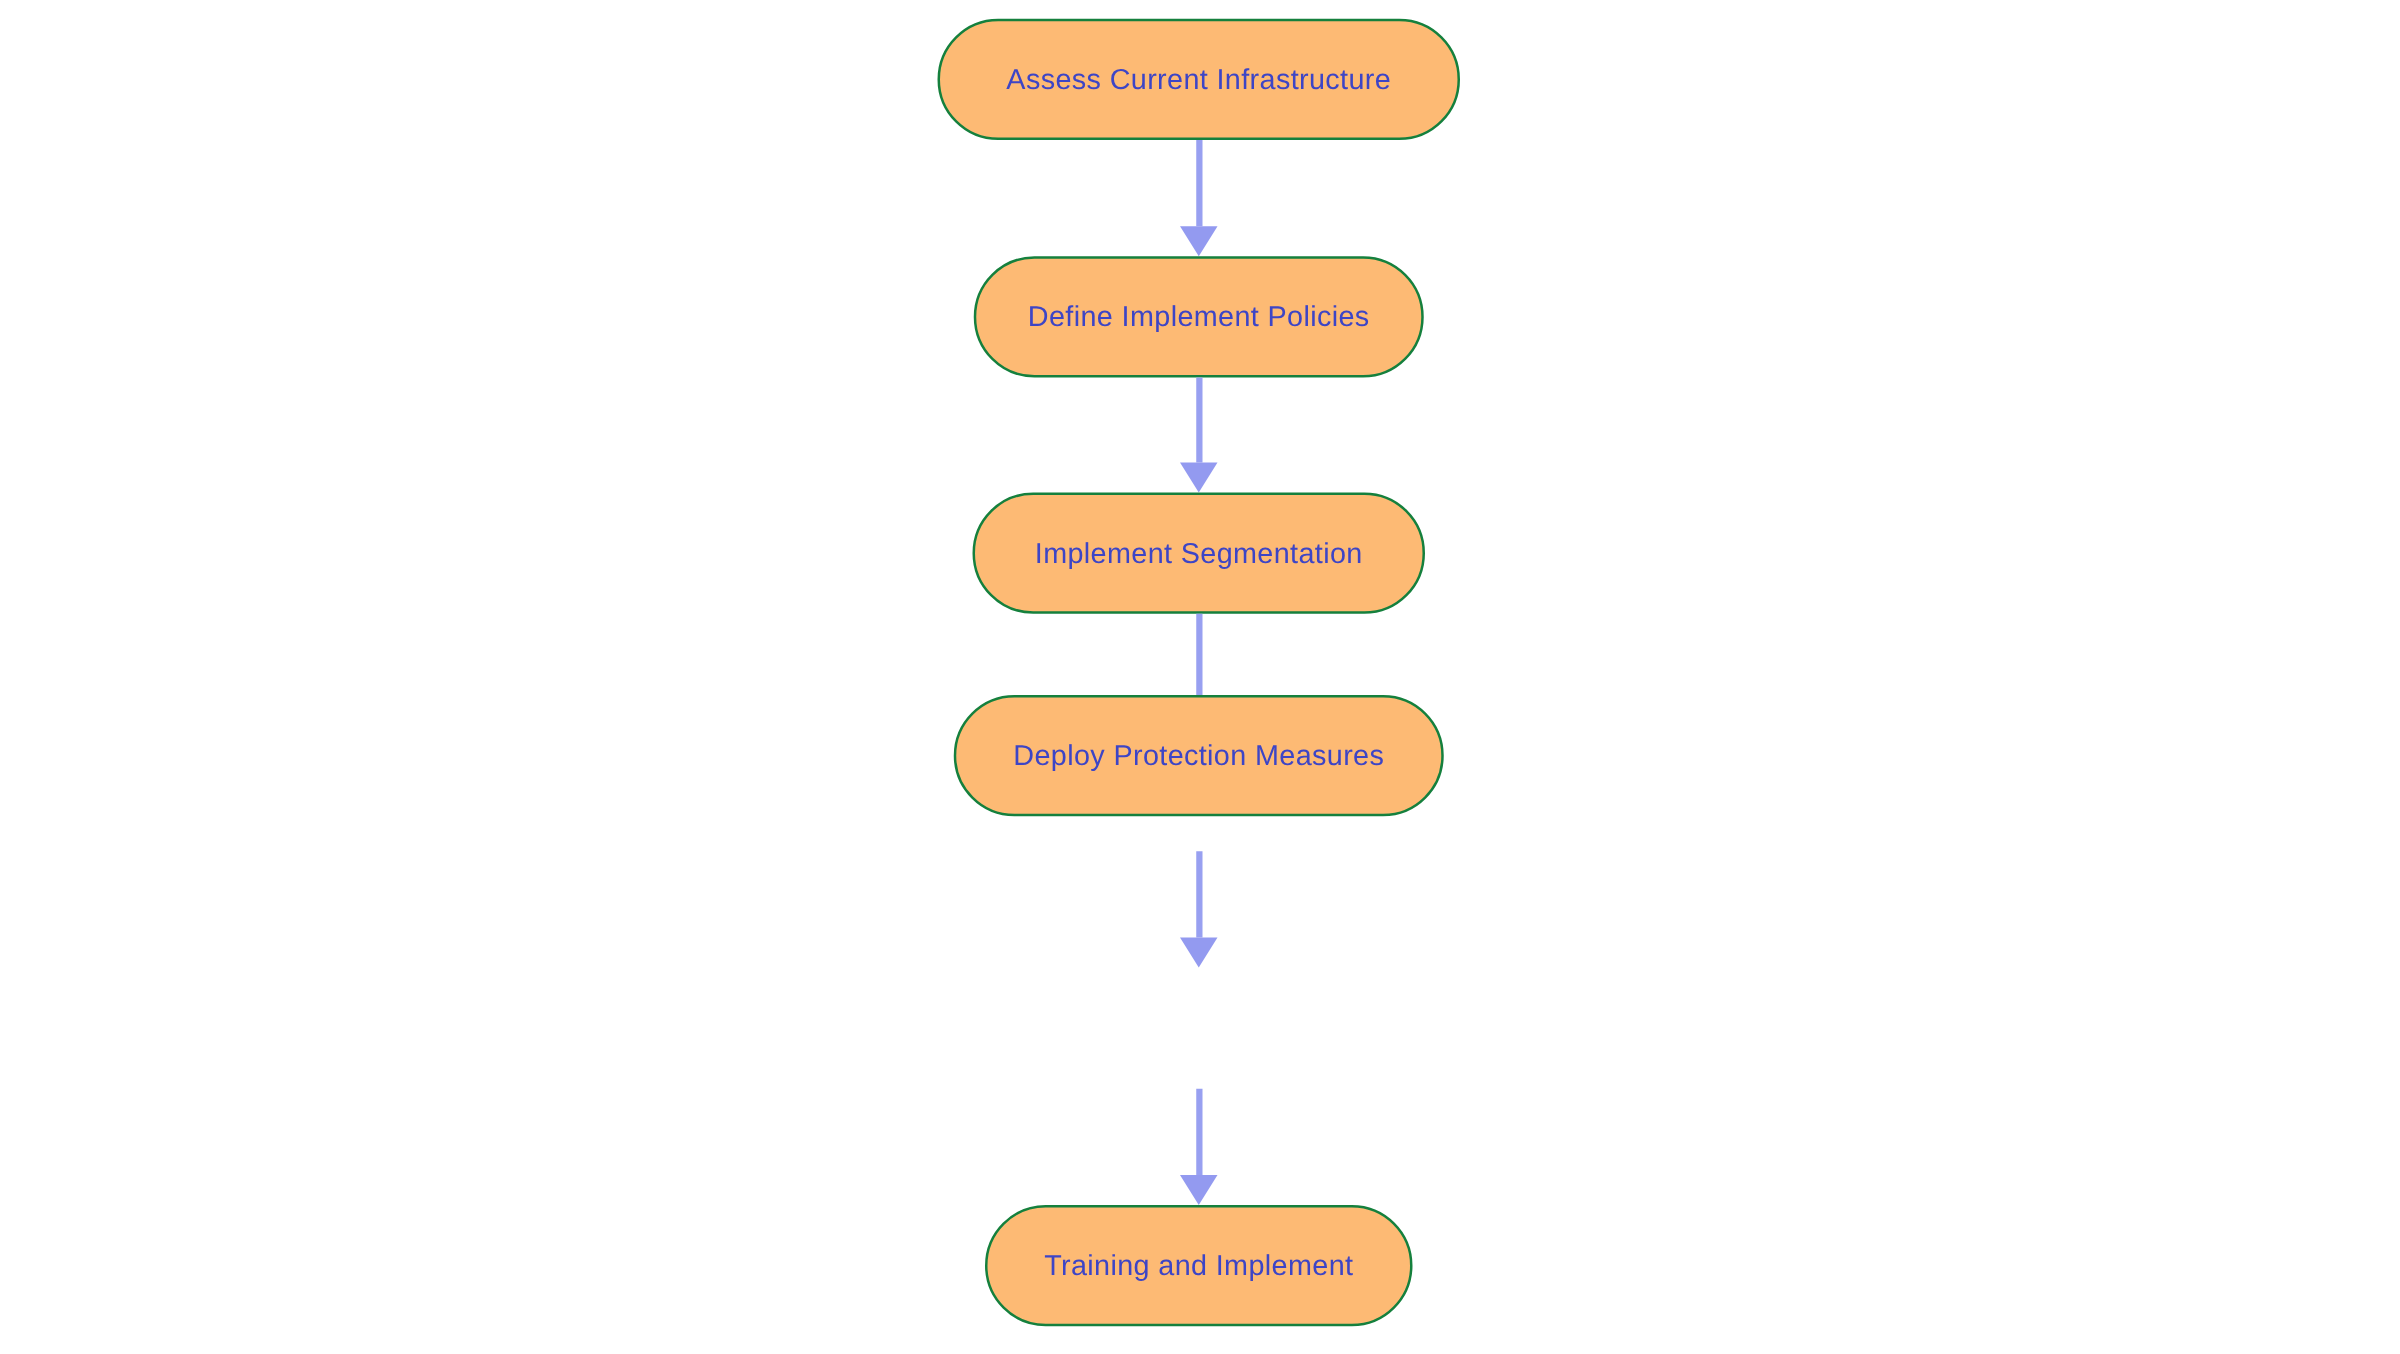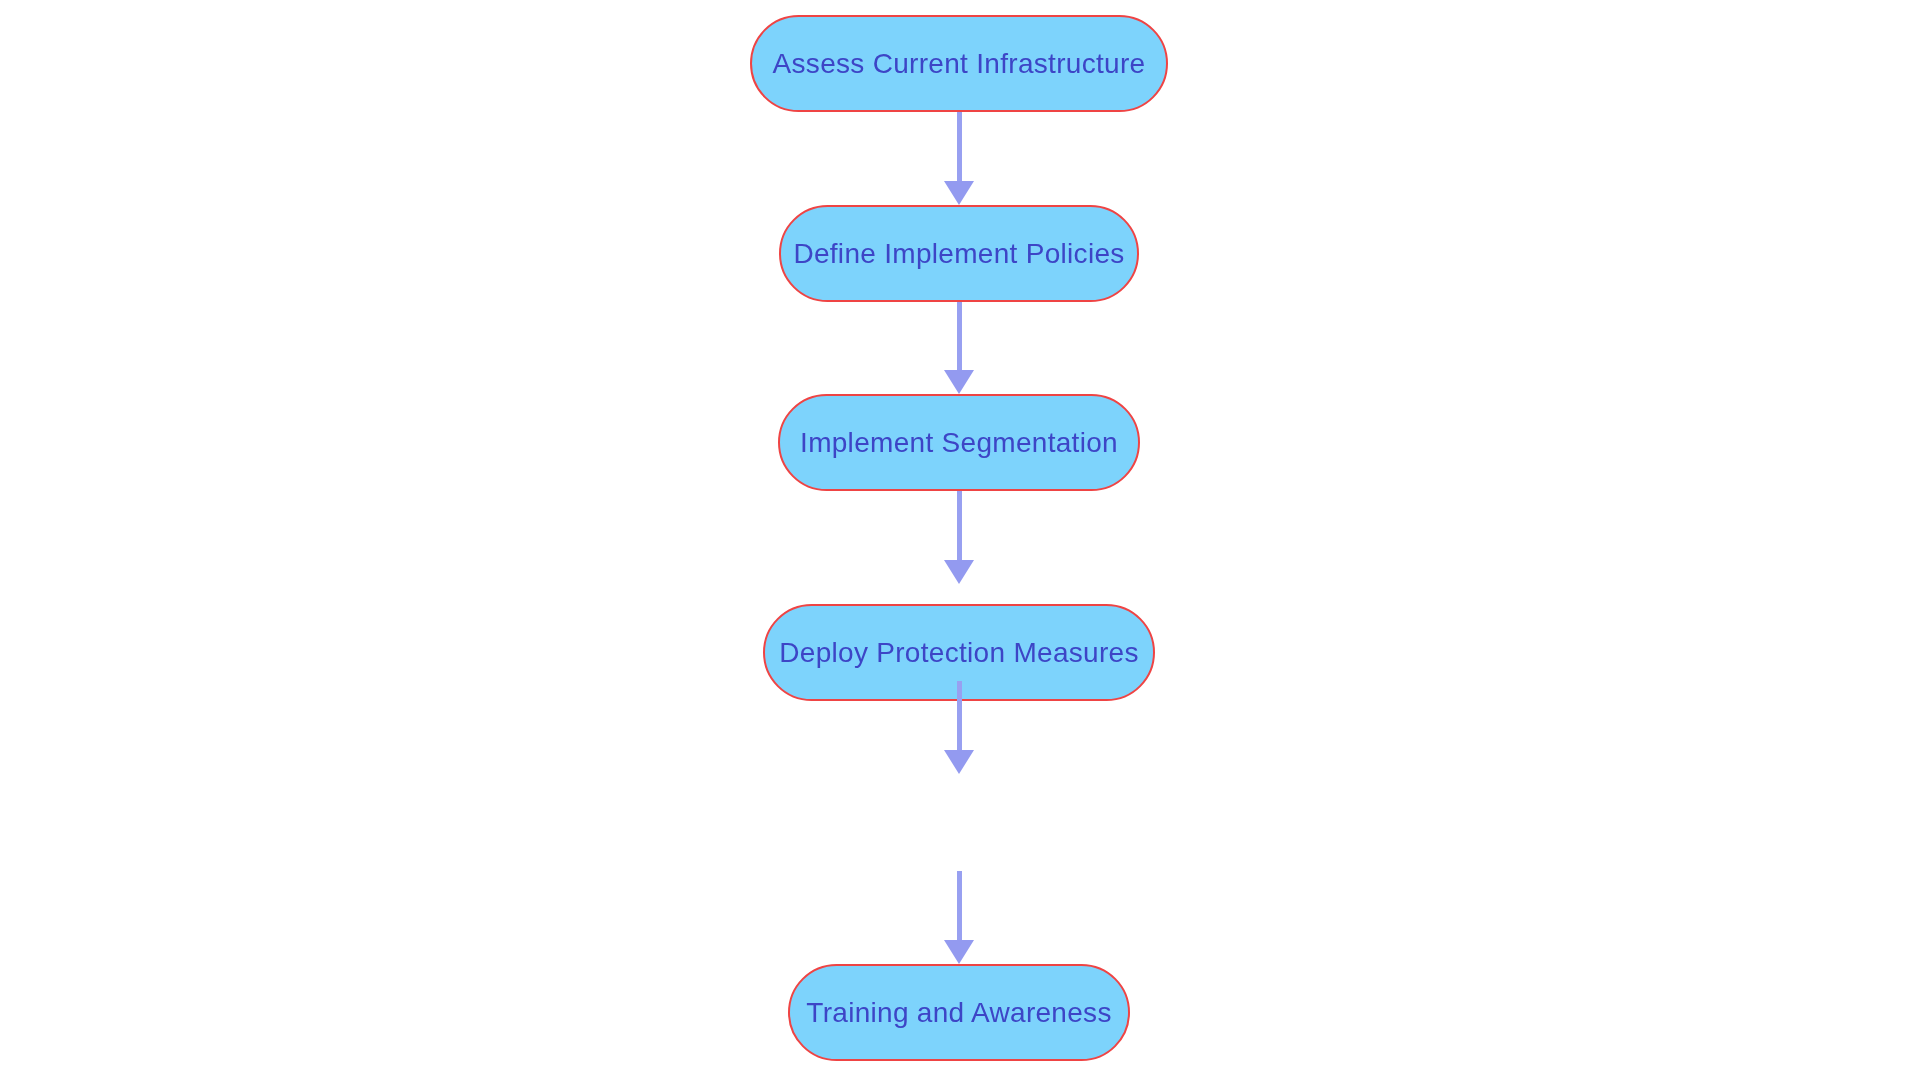--- a/index.html
+++ b/index.html
@@ -21,14 +21,14 @@
     transform: translateX(-50%);
     height: 97px;
     box-sizing: border-box;
-    background: #7dd3fc;
-    border: 2px solid #ef4444;
+    background: #fdba74;
+    border: 2px solid #15803d;
     border-radius: 50px;
     display: flex;
     align-items: center;
     justify-content: center;
     color: #3d45c6;
-    font-size: 28px;
+    font-size: 23px;
     letter-spacing: 0.3px;
     white-space: nowrap;
     text-align: center;

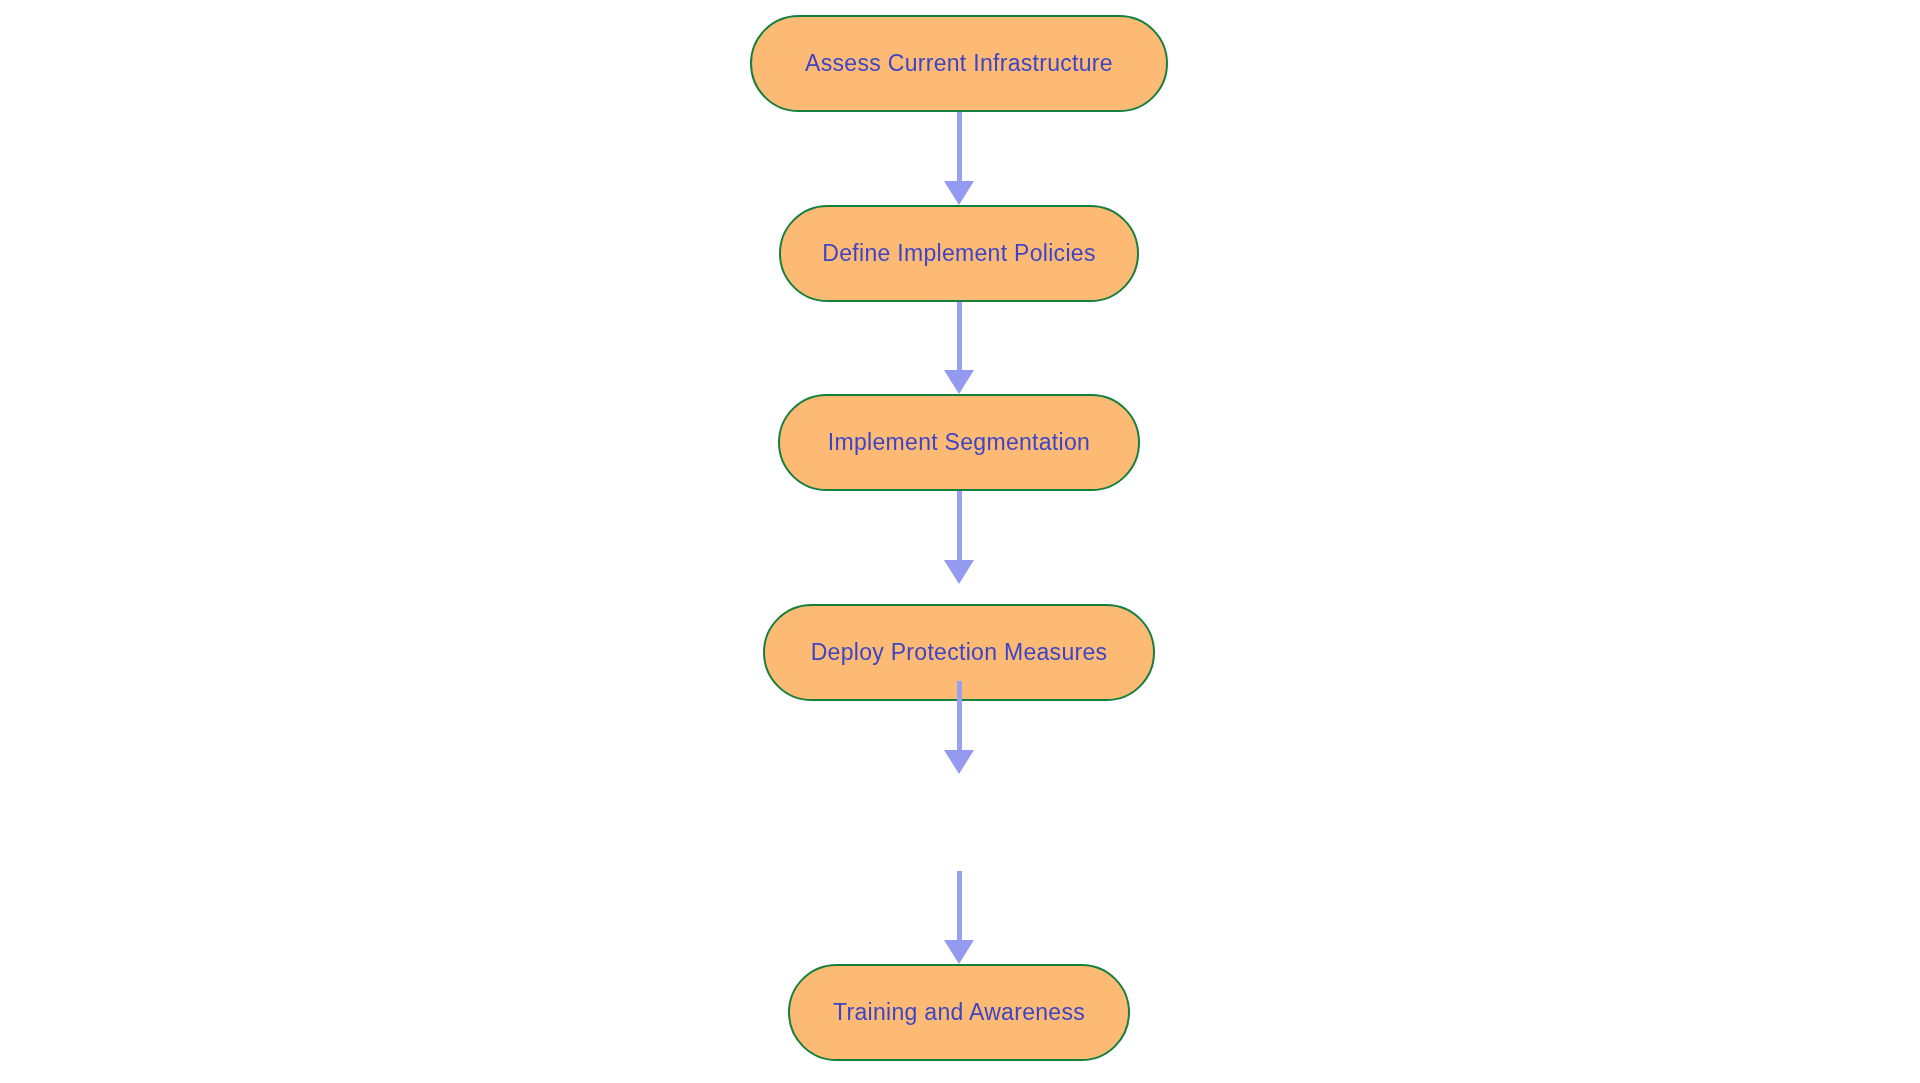--- a/index.html
+++ b/index.html
@@ -86,7 +86,7 @@
     <div class="head"></div>
   </div>
 
-  <div class="flow-node" style="top:604px; width:392px;">
+  <div class="flow-node" style="top:556px; width:392px;">
     <span>Deploy Protection Measures</span>
   </div>
 

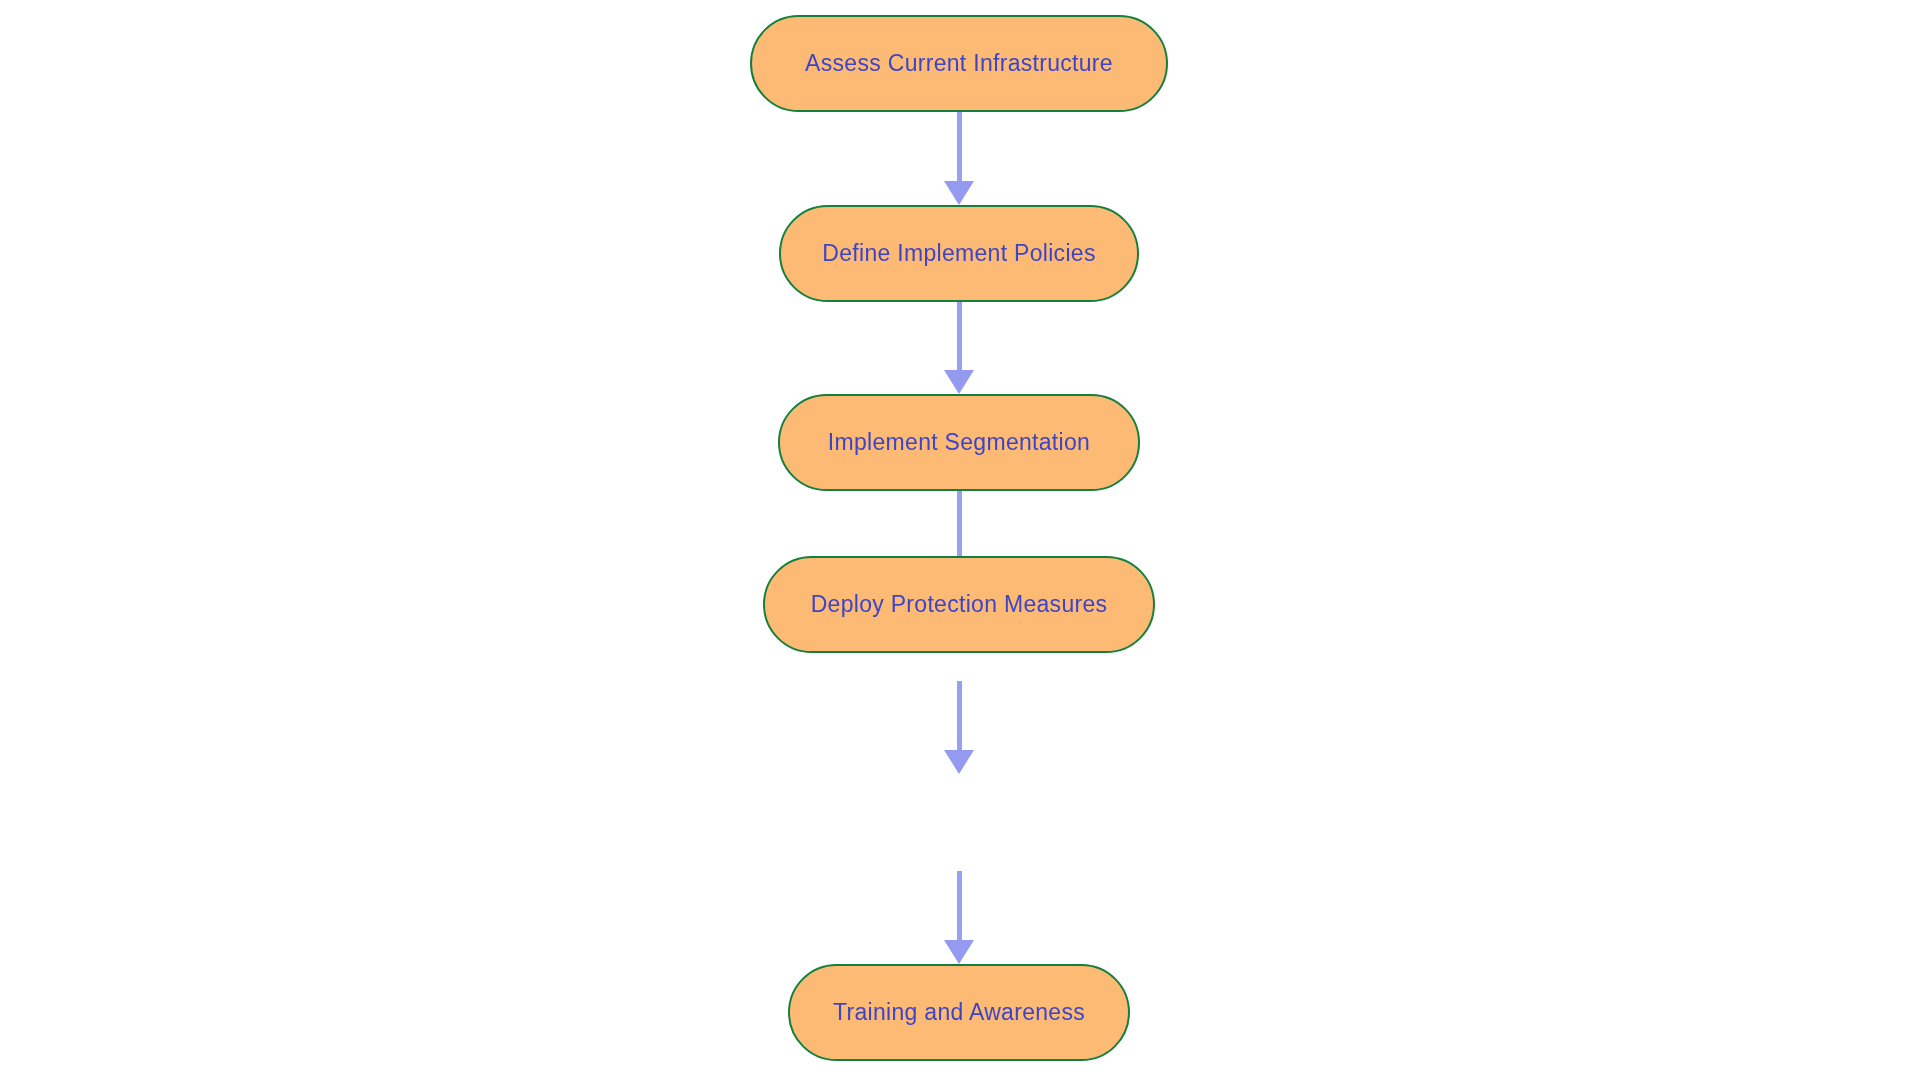--- a/index.html
+++ b/index.html
@@ -102,7 +102,7 @@
   </div>
 
   <div class="flow-node" style="top:964px; width:342px;">
-    <span>Training and Awareness</span>
+    <span>Training and Implement</span>
   </div>
 
 </div>

